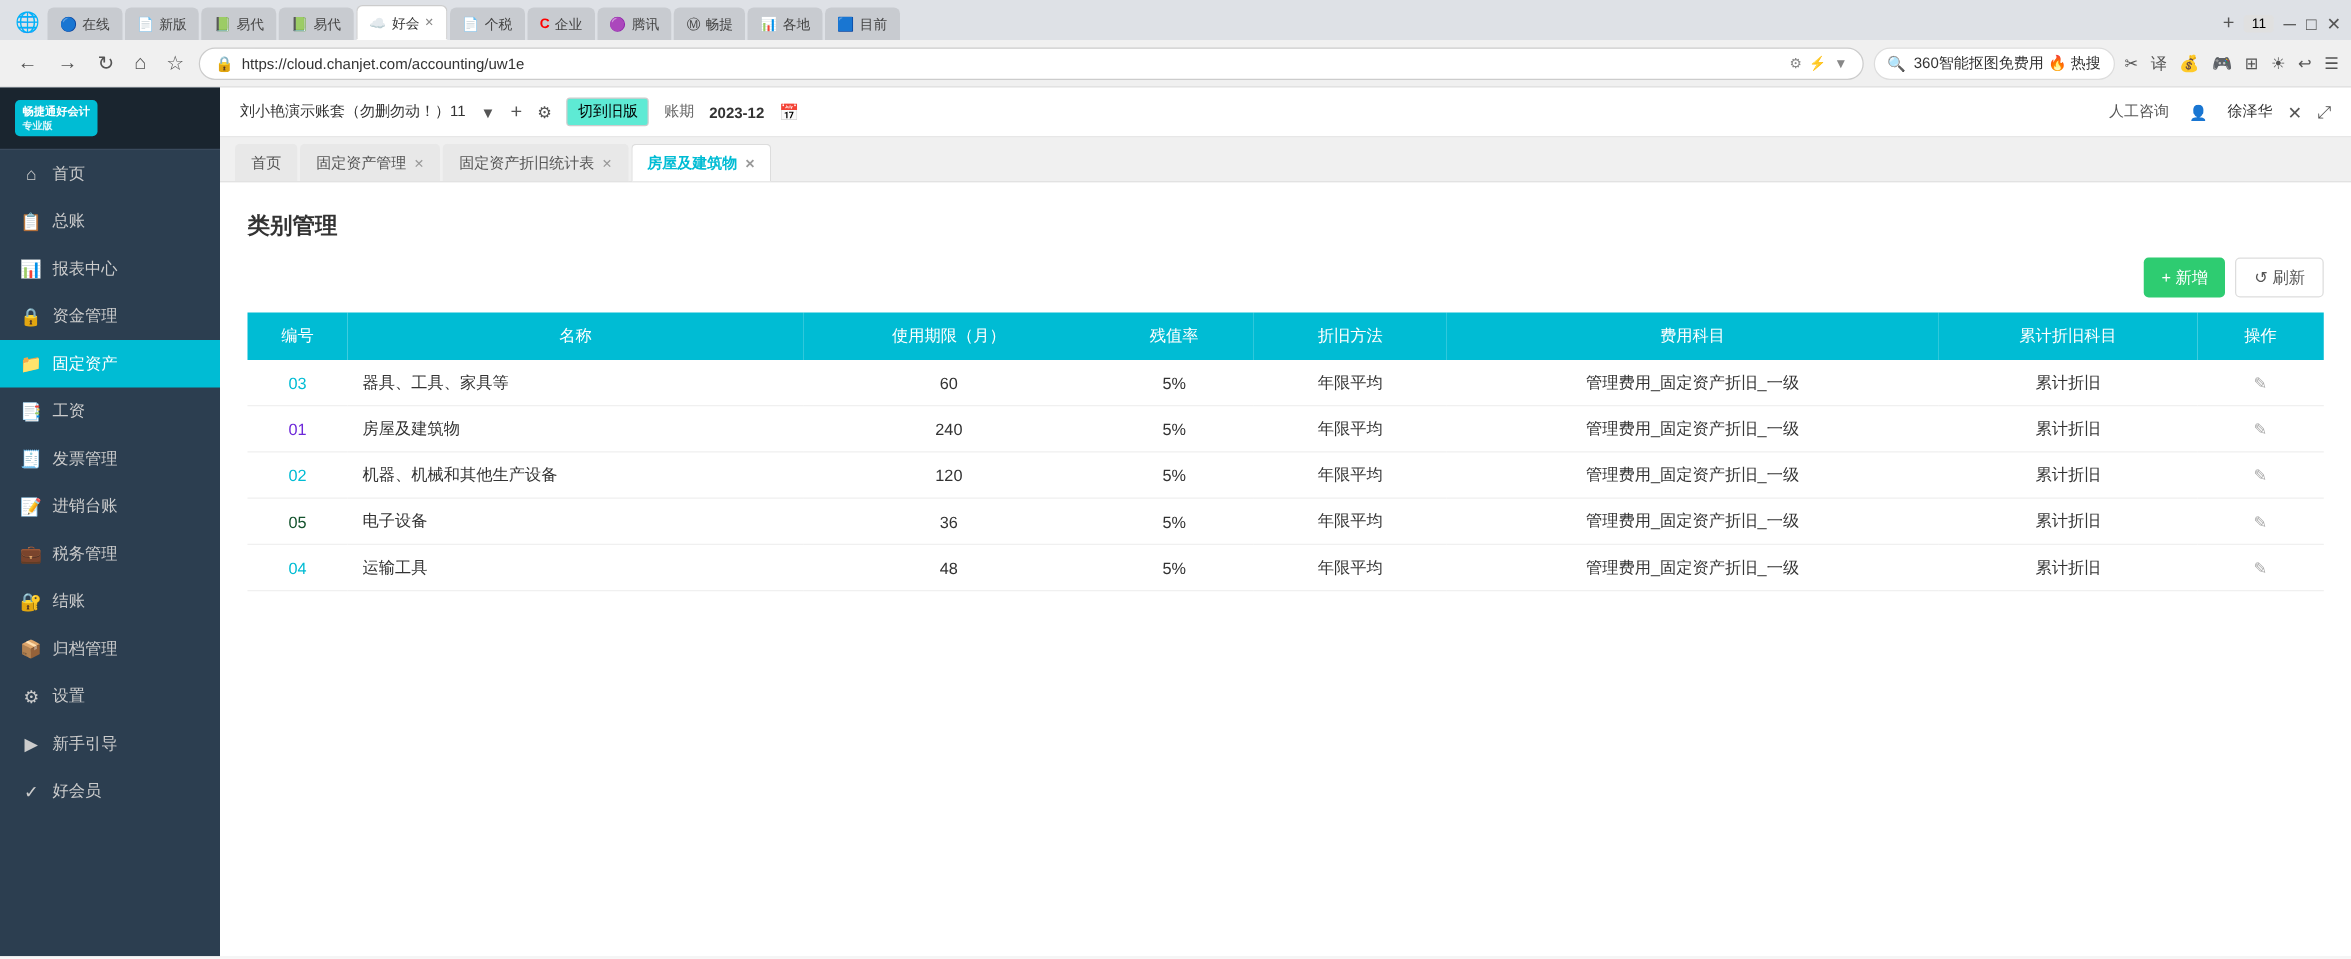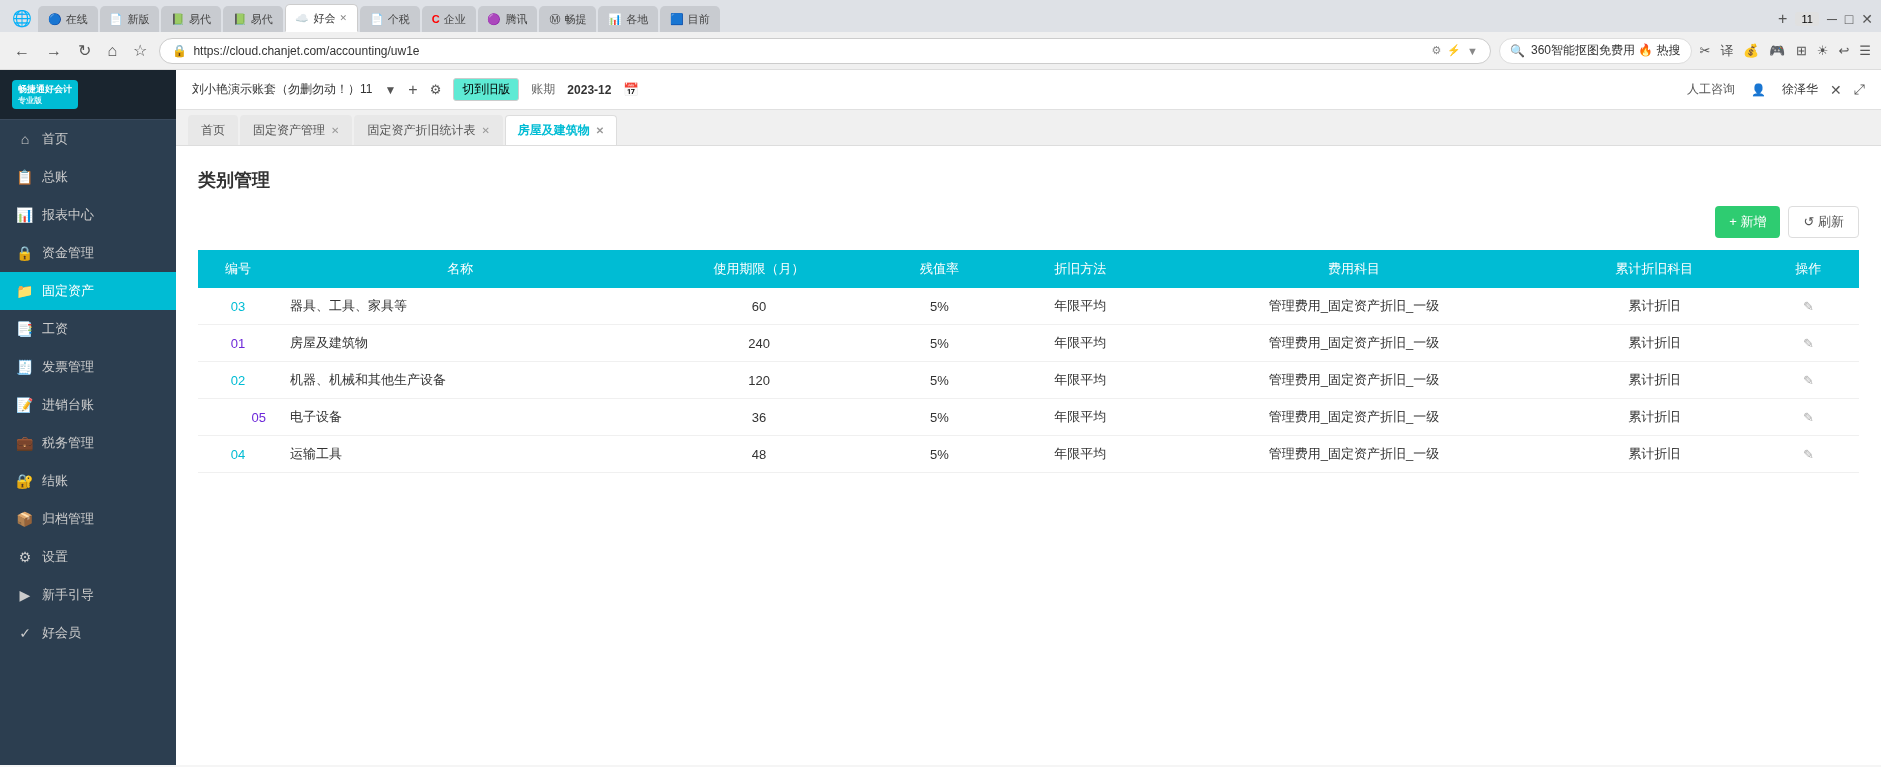--- a/index.html
+++ b/index.html
@@ -297,7 +297,7 @@
     <td><span class="edit-icon" style="cursor:pointer;">✎</span></td>
   </tr>
             <tr>
-    <td style="color:#6d28d9;cursor:pointer;text-align:right;">05</td>
+    <td style="color:#14532d;cursor:pointer;">05</td>
     <td>电子设备</td>
     <td>36</td>
     <td>5%</td>

